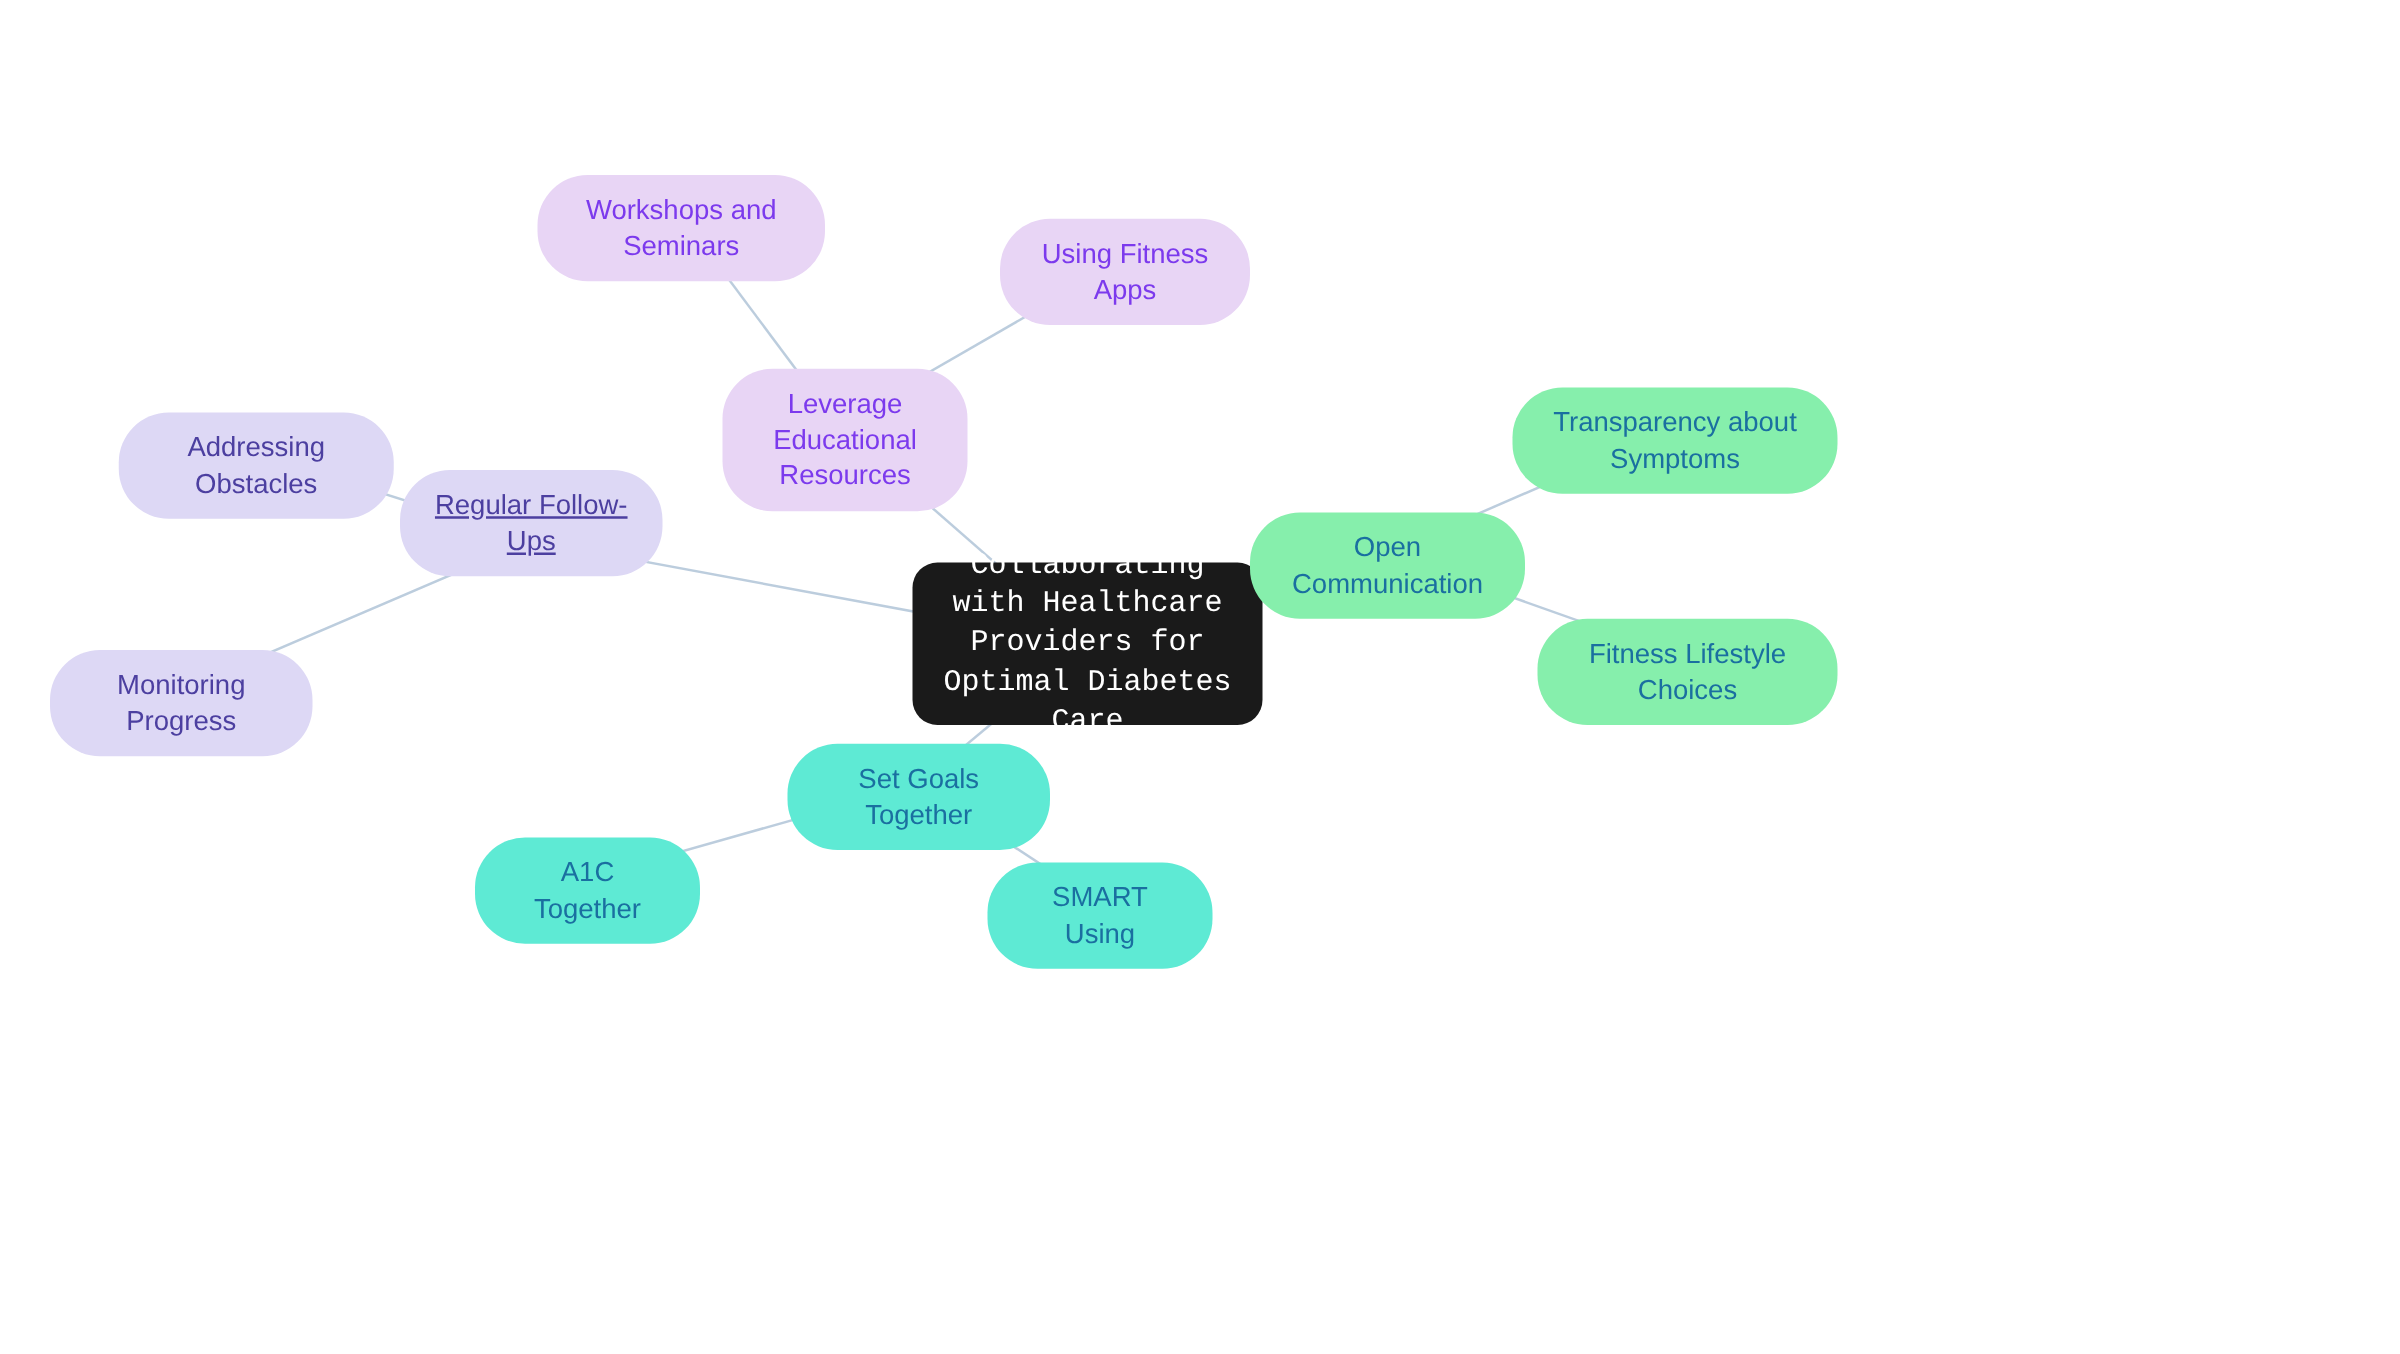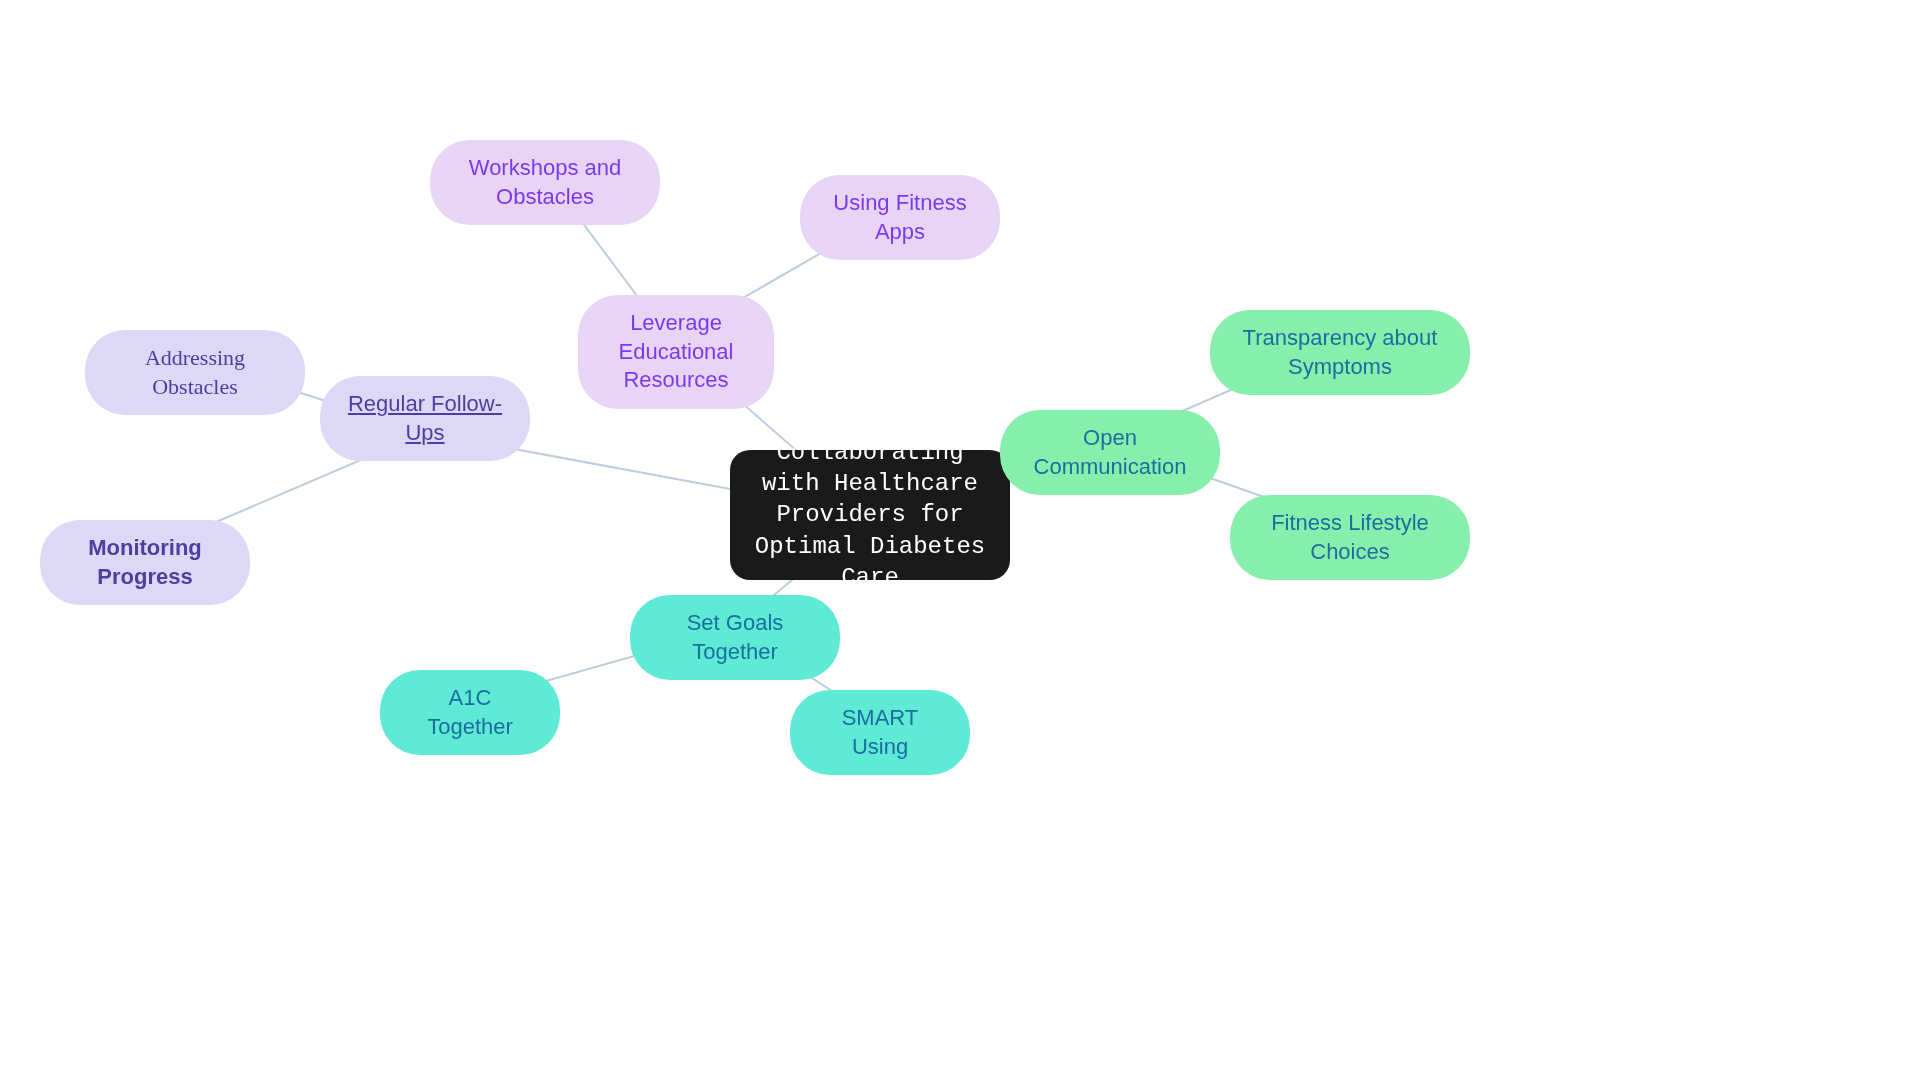--- a/index.html
+++ b/index.html
@@ -90,7 +90,7 @@
       <div class="node node-center" style="left: 730px; top: 450px; width: 280px; height: 130px; font-family: Liberation Mono, monospace;">Collaborating with Healthcare Providers for Optimal Diabetes Care</div>
       <div class="node node-purple" style="left: 578px; top: 295px; width: 196px; min-height: 90px;">Leverage Educational
 Resources</div>
-      <div class="node node-purple" style="left: 430px; top: 140px; width: 230px; min-height: 65px;">Workshops and Obstacles</div>
+      <div class="node node-purple" style="left: 430px; top: 140px; width: 230px; min-height: 65px;">Workshops and Seminars</div>
       <div class="node node-purple" style="left: 800px; top: 175px; width: 200px; min-height: 65px;">Using Fitness Apps</div>
       <div class="node node-lavender" style="left: 320px; top: 376px; width: 210px; min-height: 65px; text-decoration: underline;">Regular Follow-Ups</div>
       <div class="node node-lavender" style="left: 85px; top: 330px; width: 220px; min-height: 65px; font-family: Liberation Serif, serif;">Addressing Obstacles</div>

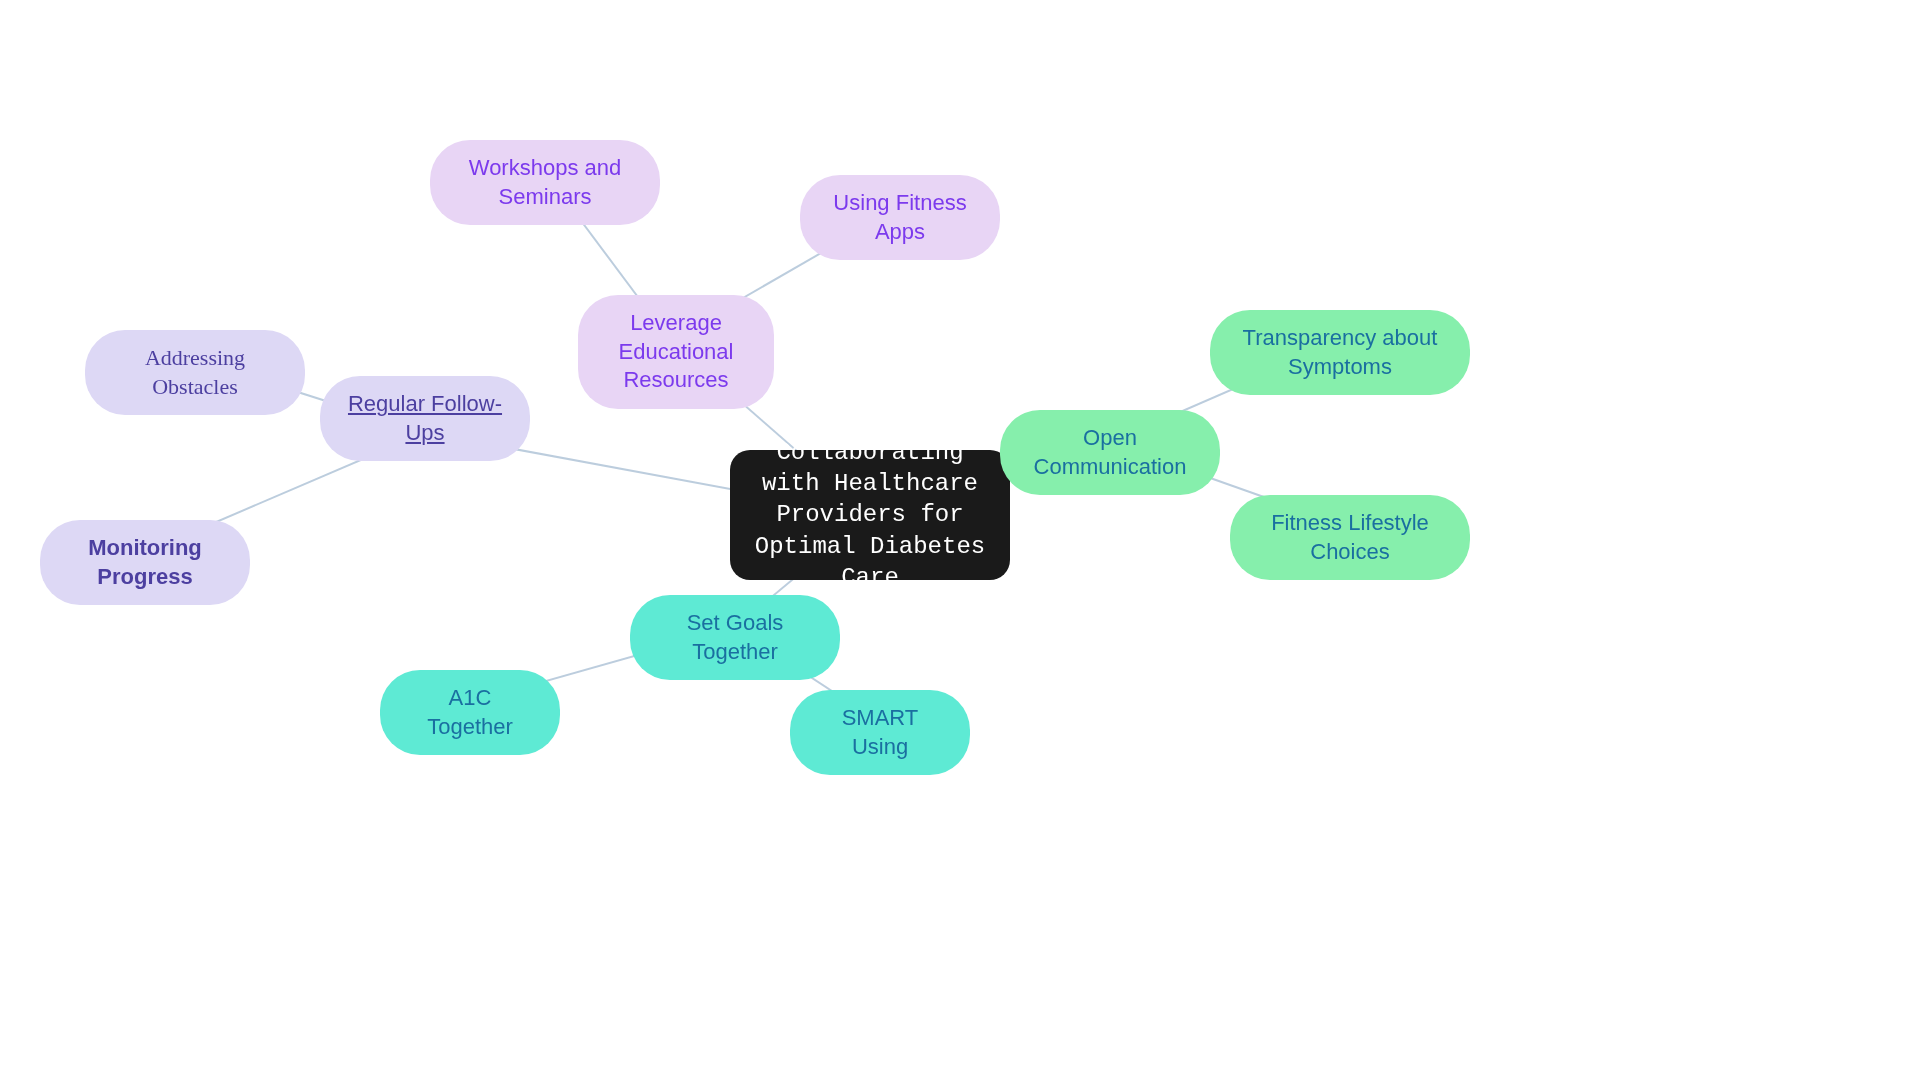--- a/index.html
+++ b/index.html
@@ -93,7 +93,7 @@
       <div class="node node-purple" style="left: 430px; top: 140px; width: 230px; min-height: 65px;">Workshops and Seminars</div>
       <div class="node node-purple" style="left: 800px; top: 175px; width: 200px; min-height: 65px;">Using Fitness Apps</div>
       <div class="node node-lavender" style="left: 320px; top: 376px; width: 210px; min-height: 65px; text-decoration: underline;">Regular Follow-Ups</div>
-      <div class="node node-lavender" style="left: 85px; top: 330px; width: 220px; min-height: 65px; font-family: Liberation Serif, serif;">Addressing Obstacles</div>
+      <div class="node node-lavender" style="left: 95px; top: 330px; width: 220px; min-height: 65px;">Addressing Obstacles</div>
       <div class="node node-lavender" style="left: 40px; top: 520px; width: 210px; min-height: 65px; font-weight: bold;">Monitoring Progress</div>
       <div class="node node-blue" style="left: 1000px; top: 410px; width: 220px; min-height: 65px;">Open Communication</div>
       <div class="node node-blue" style="left: 1210px; top: 310px; width: 260px; min-height: 65px;">Transparency about Symptoms</div>

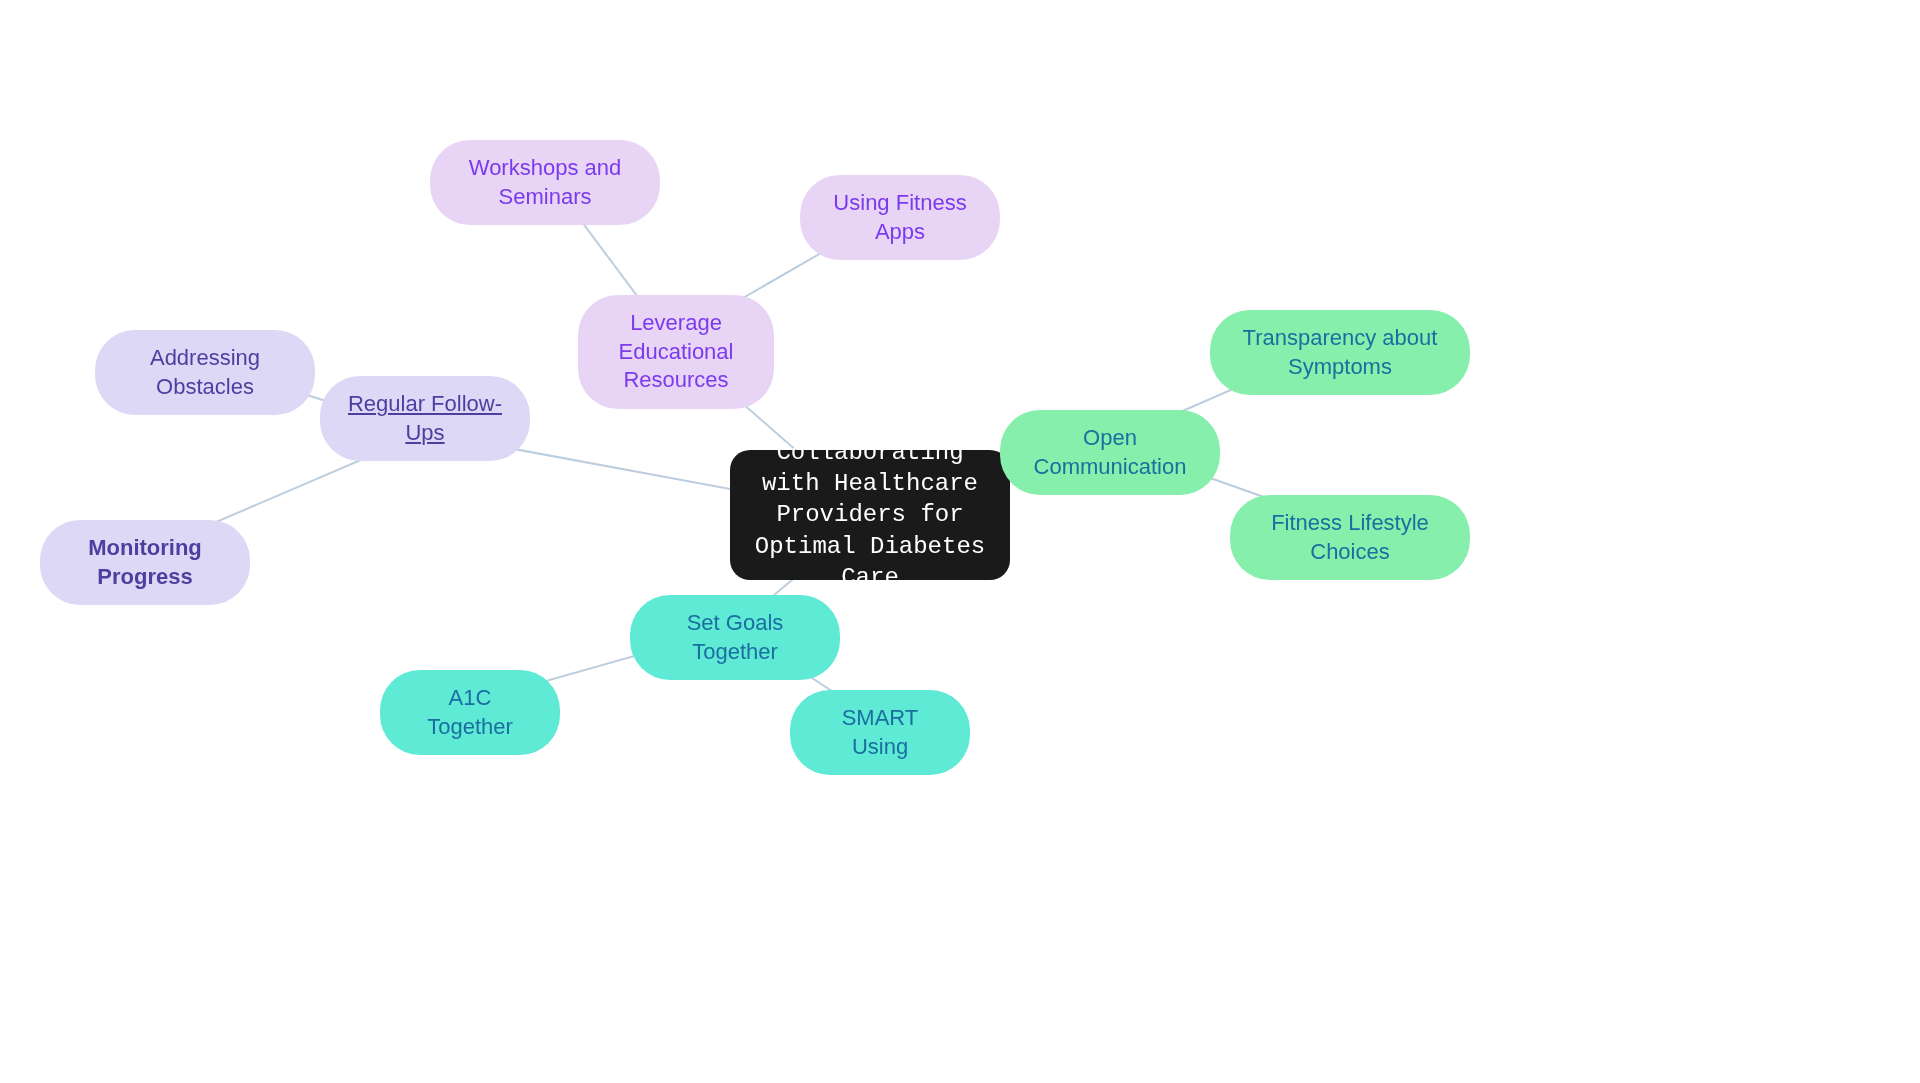--- a/index.html
+++ b/index.html
@@ -94,7 +94,7 @@
       <div class="node node-purple" style="left: 800px; top: 175px; width: 200px; min-height: 65px;">Using Fitness Apps</div>
       <div class="node node-lavender" style="left: 320px; top: 376px; width: 210px; min-height: 65px; text-decoration: underline;">Regular Follow-Ups</div>
       <div class="node node-lavender" style="left: 95px; top: 330px; width: 220px; min-height: 65px;">Addressing Obstacles</div>
-      <div class="node node-lavender" style="left: 40px; top: 520px; width: 210px; min-height: 65px; font-weight: bold;">Monitoring Progress</div>
+      <div class="node node-lavender" style="left: 40px; top: 520px; width: 210px; min-height: 65px;">Monitoring Progress</div>
       <div class="node node-blue" style="left: 1000px; top: 410px; width: 220px; min-height: 65px;">Open Communication</div>
       <div class="node node-blue" style="left: 1210px; top: 310px; width: 260px; min-height: 65px;">Transparency about Symptoms</div>
       <div class="node node-blue" style="left: 1230px; top: 495px; width: 240px; min-height: 65px;">Fitness Lifestyle Choices</div>

